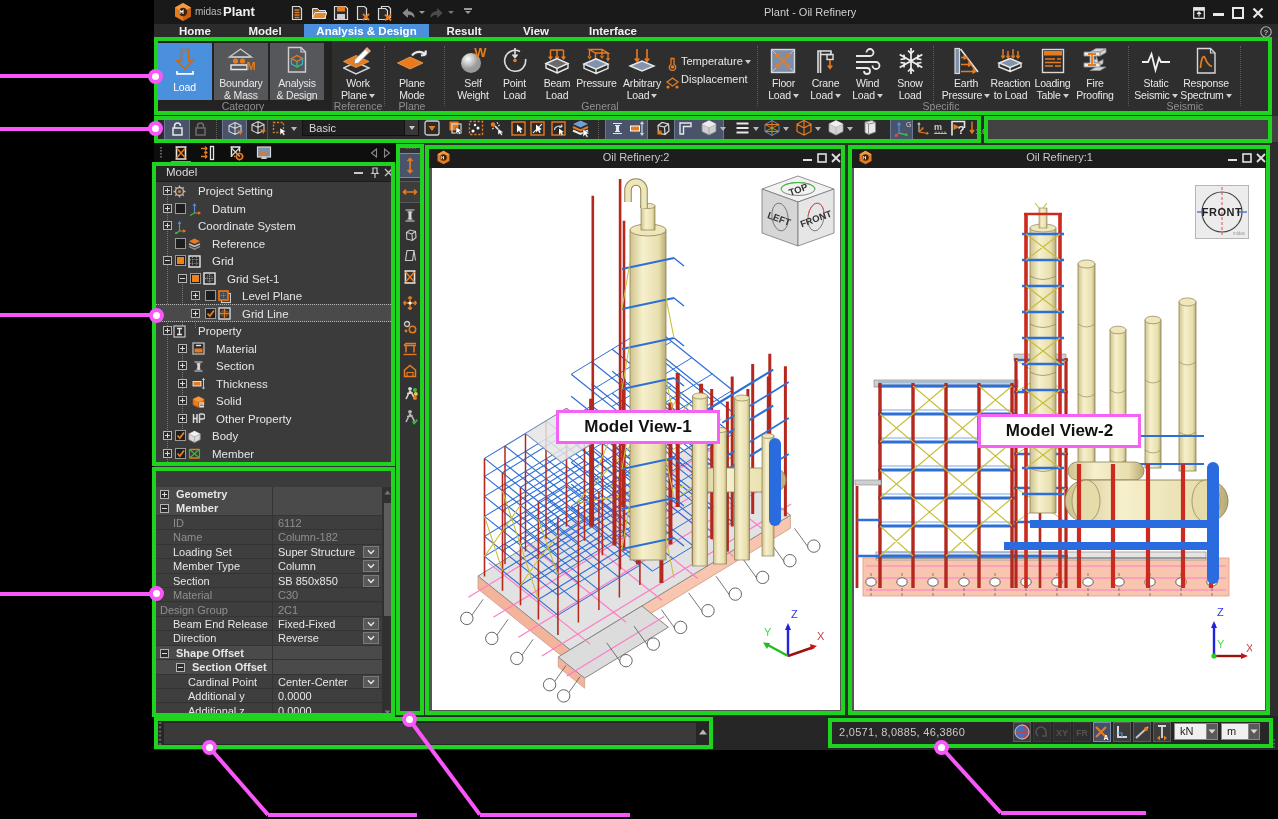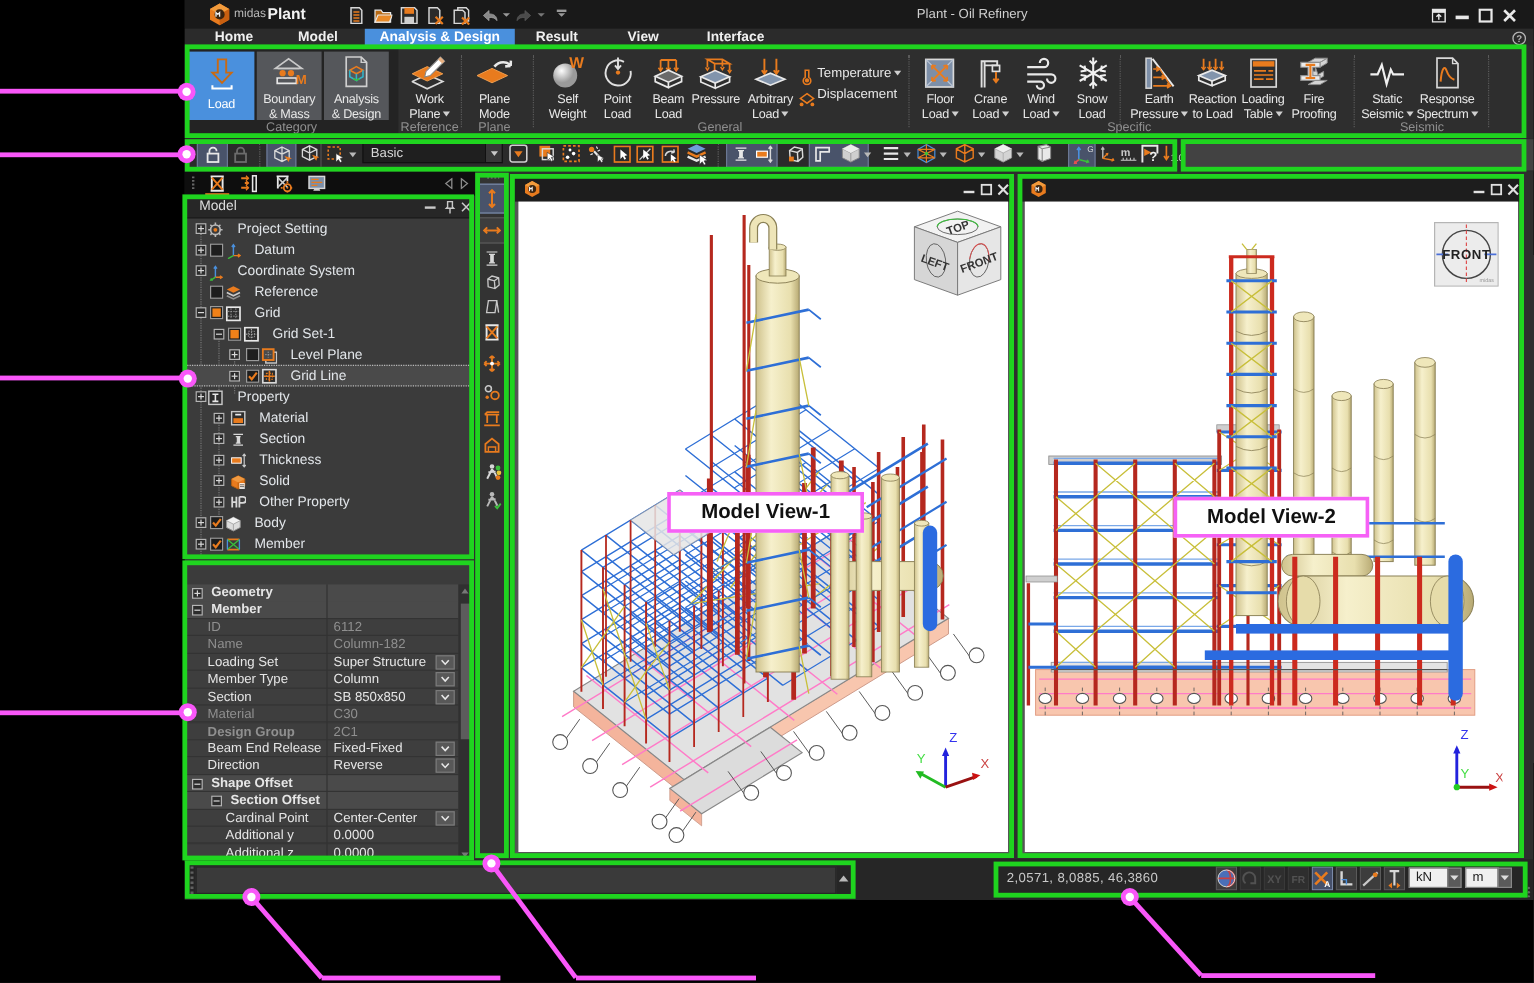--- a/index.html
+++ b/index.html
@@ -960,6 +960,7 @@
 <circle cx="10" cy="10" r="4.4" fill="#3a2410"></circle>
 <path d="M7 12.5 L7 8.5 L8.5 10 L10 8.5 L10 12.5" stroke="#f0f0f0" stroke-width="1.2" fill="none"></path>
 </svg>
+<span class="vtitle-text">Oil Refinery:2</span>
 <span class="abs" style="left:374px;top:12px;width:9px;height:2px;background:#e0e0e0;"></span>
 <svg class="abs" style="left:388px;top:6px" width="10" height="10" viewBox="0 0 10 10">
           <rect x="1" y="1" width="8" height="8" fill="none" stroke="#e0e0e0" stroke-width="1.6"></rect>

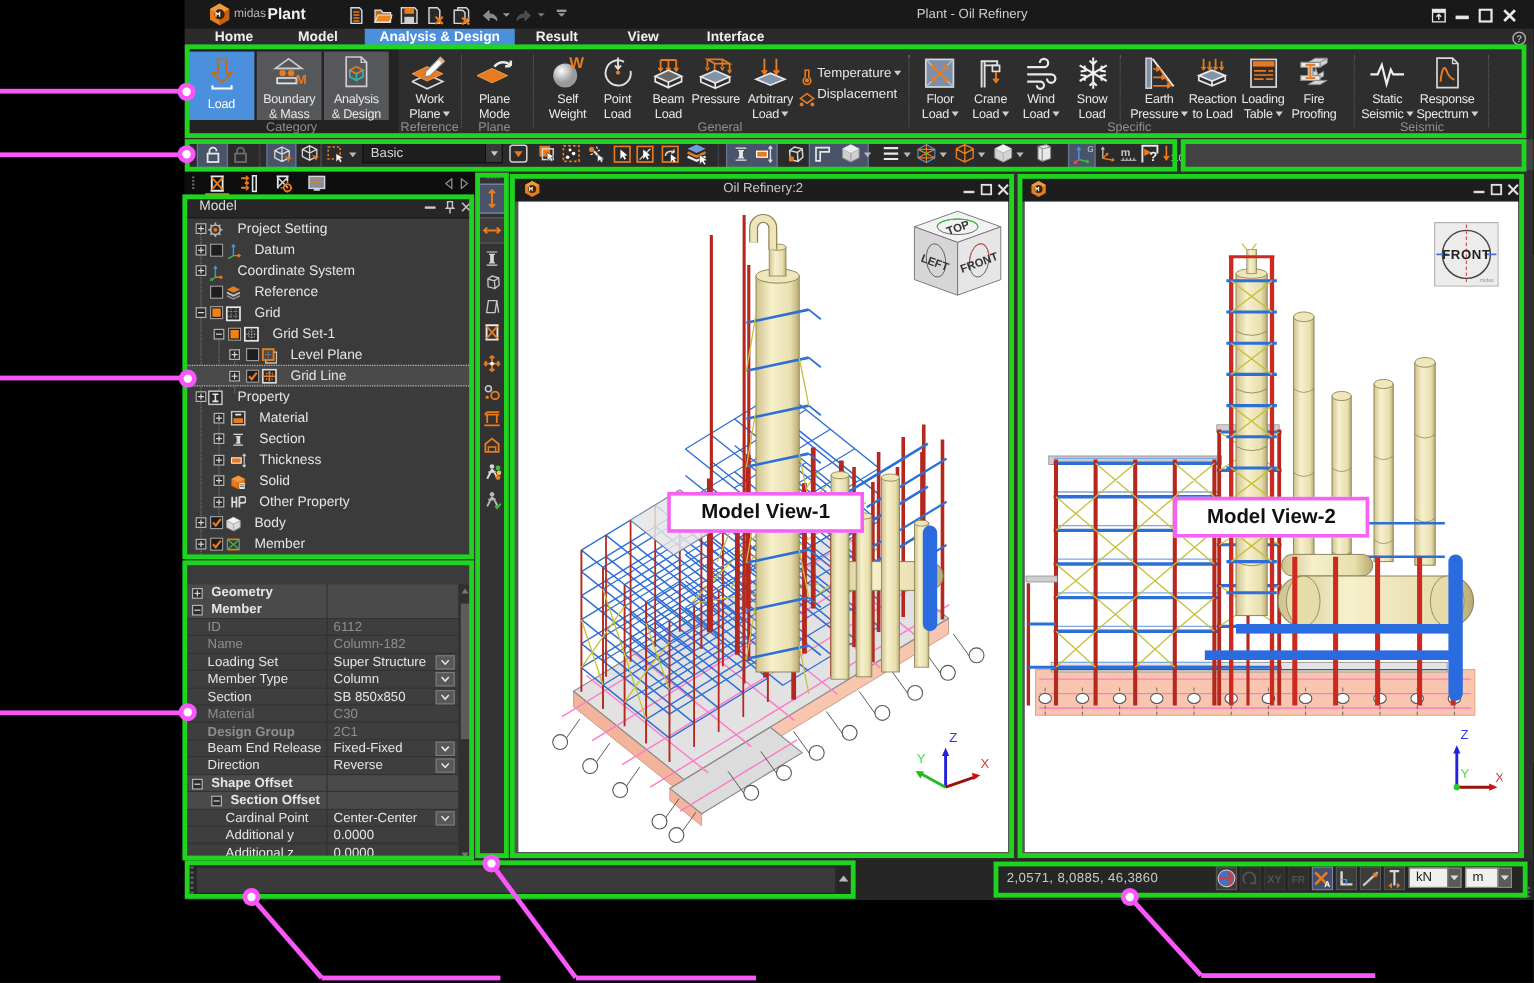--- a/index.html
+++ b/index.html
@@ -1068,6 +1068,7 @@
 <circle cx="10" cy="10" r="4.4" fill="#3a2410"></circle>
 <path d="M7 12.5 L7 8.5 L8.5 10 L10 8.5 L10 12.5" stroke="#f0f0f0" stroke-width="1.2" fill="none"></path>
 </svg>
+<span class="vtitle-text">Oil Refinery:1</span>
 <span class="abs" style="left:377px;top:12px;width:9px;height:2px;background:#e0e0e0;"></span>
 <svg class="abs" style="left:391px;top:6px" width="10" height="10" viewBox="0 0 10 10">
           <rect x="1" y="1" width="8" height="8" fill="none" stroke="#e0e0e0" stroke-width="1.6"></rect>

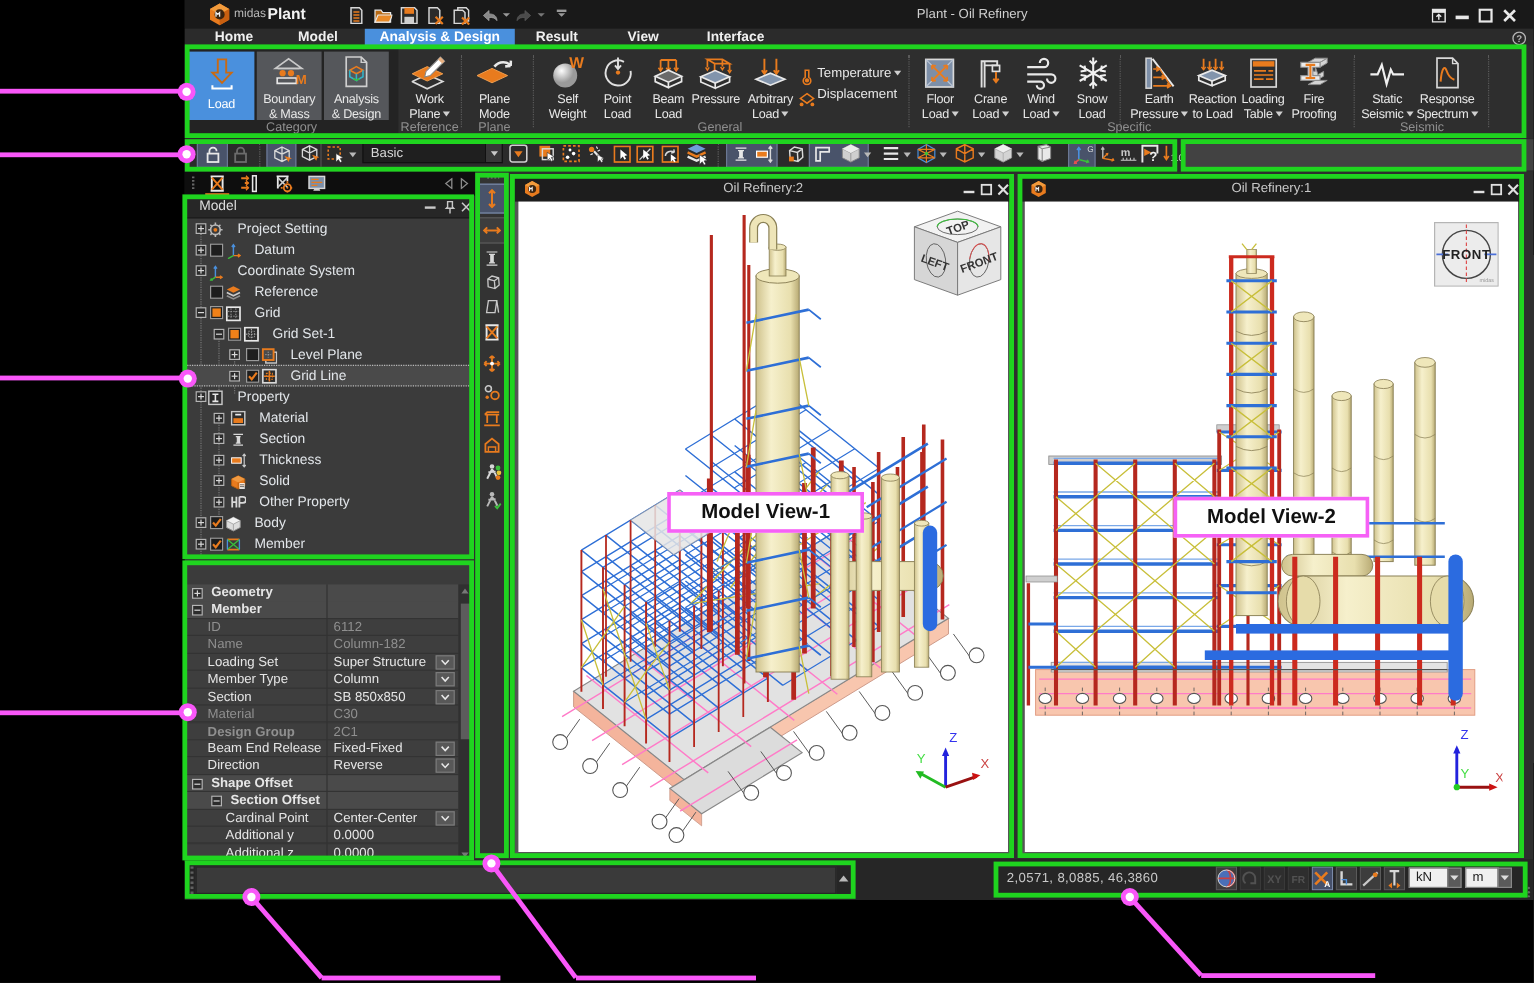--- a/index.html
+++ b/index.html
@@ -833,7 +833,7 @@
           <span class="prop-value dim">C30</span>
         </div>
 <div class="proprow" style="top:115.5px;height:14.4px;">
-          <span class="prop-label dim" style="left:19px;font-weight:bold;">Design Group</span>
+          <span class="prop-label dim" style="left:6px;">Design Group</span>
           <span class="prop-value dim">2C1</span>
         </div>
 <div class="proprow" style="top:129.9px;height:14.4px;">

